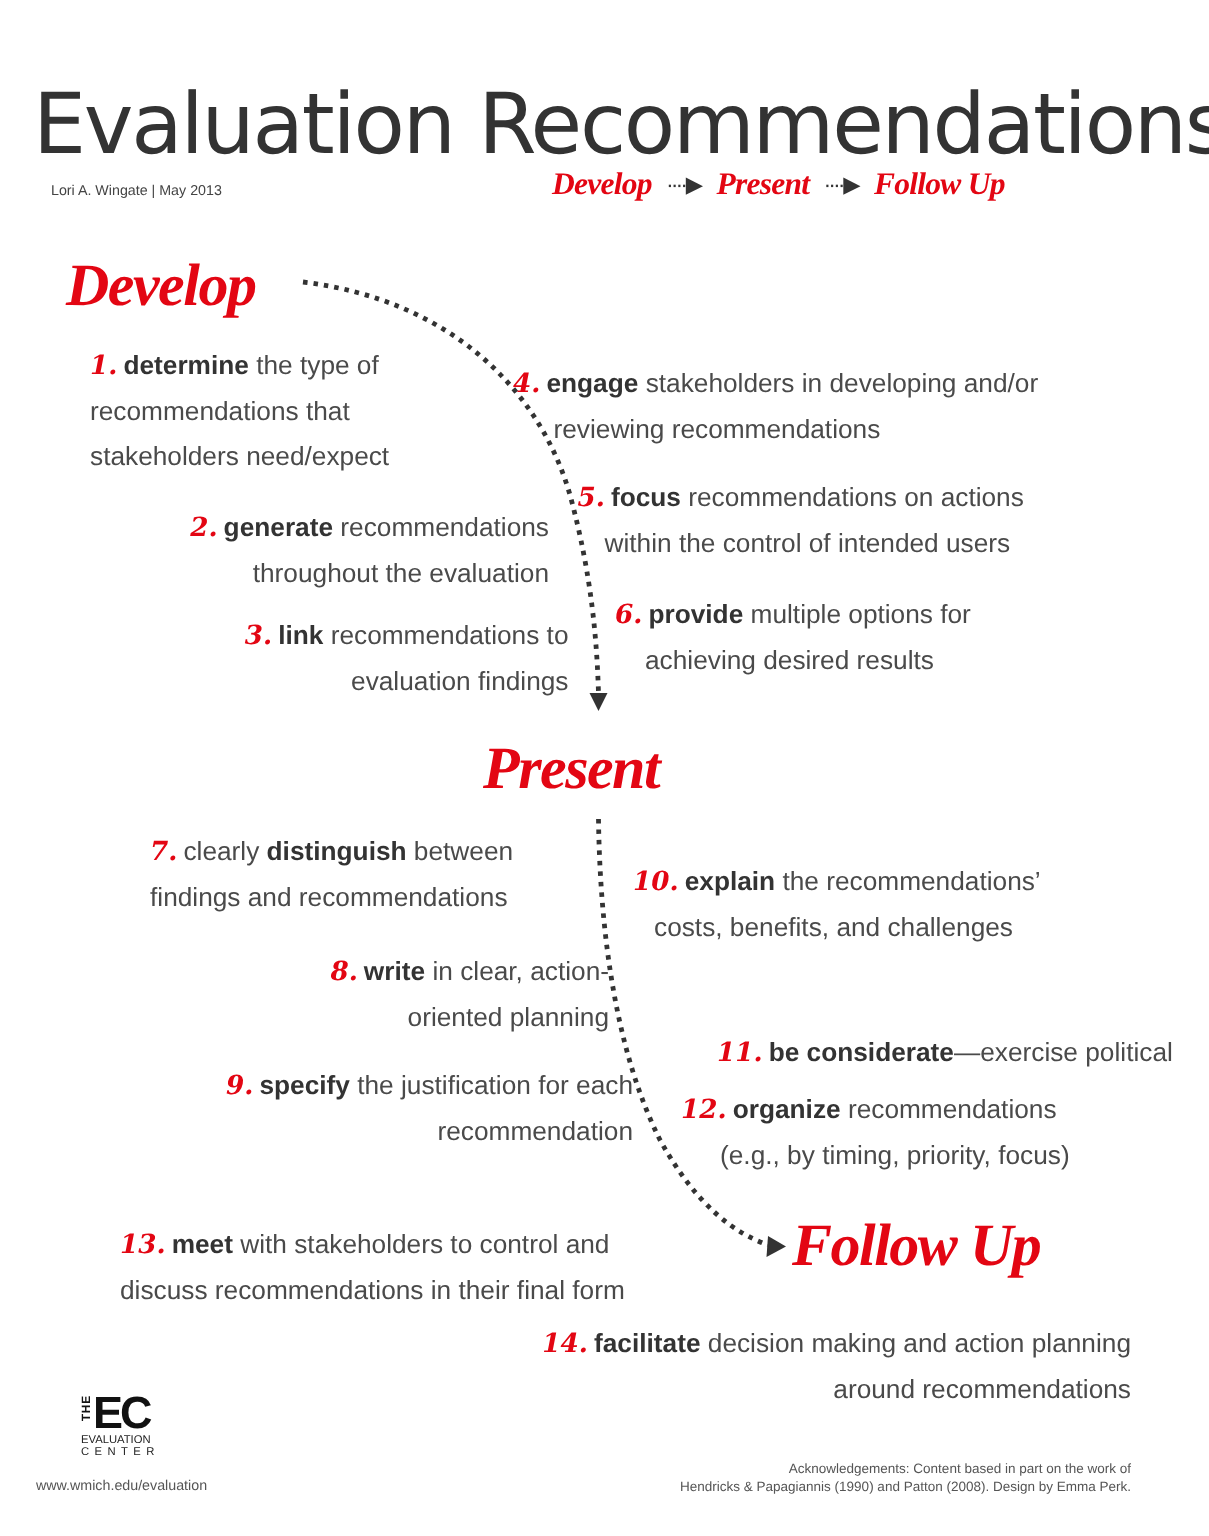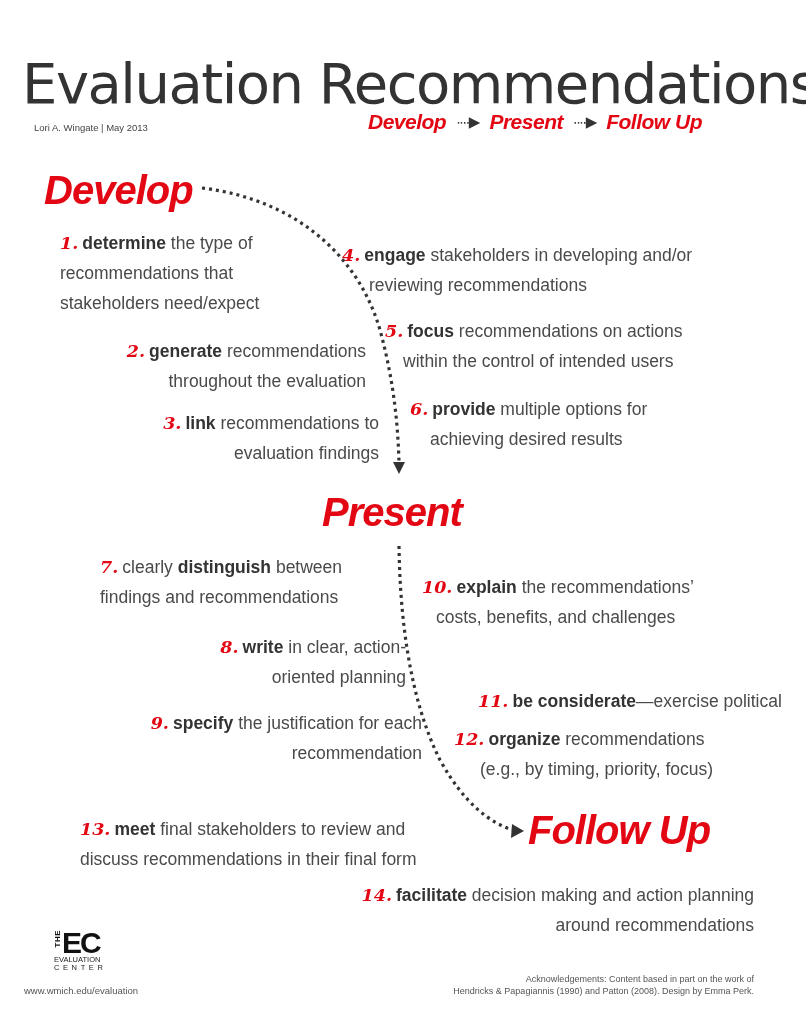--- a/index.html
+++ b/index.html
@@ -10,7 +10,7 @@
            font-family: "DejaVu Sans", sans-serif; font-weight: normal; letter-spacing: -1.5px; white-space: nowrap; }
   .byline { left: 34px; top: 122px; font-size: 9.5px; color: #444; white-space: nowrap; }
   .flow { left: 368px; top: 110px; display: flex; align-items: center; gap: 10px; white-space: nowrap; }
-  .script { font-family: Liberation Sans, sans-serif; font-style: italic; font-weight: bold; color: #e30613; }
+  .script { font-family: Liberation Serif, serif; font-style: italic; font-weight: bold; color: #e30613; }
   .flow .script { font-size: 21px; letter-spacing: -0.5px; }
   .flow .arrow { font-size: 15px; color: #333; letter-spacing: -1px; }
   .phase { font-size: 40px; line-height: 48px; letter-spacing: -1px; white-space: nowrap; }

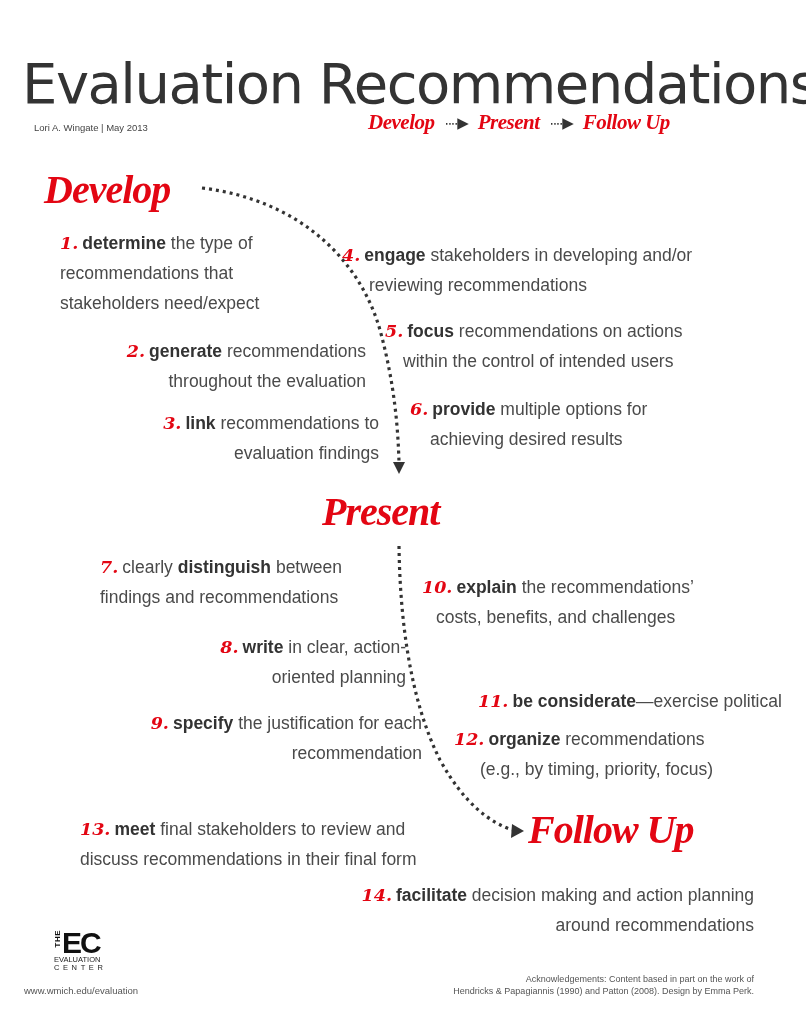--- a/index.html
+++ b/index.html
@@ -114,7 +114,7 @@
 </div>
 
 <div class="abs item c" style="left:80px; top:814px; width:400px;">
-  <div><span class="num">13.</span><span class="kw">meet</span><span> final stakeholders to review and</span></div>
+  <div><span class="num">13.</span><span class="kw">meet</span><span> with stakeholders to control and</span></div>
   <div>discuss recommendations in their final form</div>
 </div>
 

